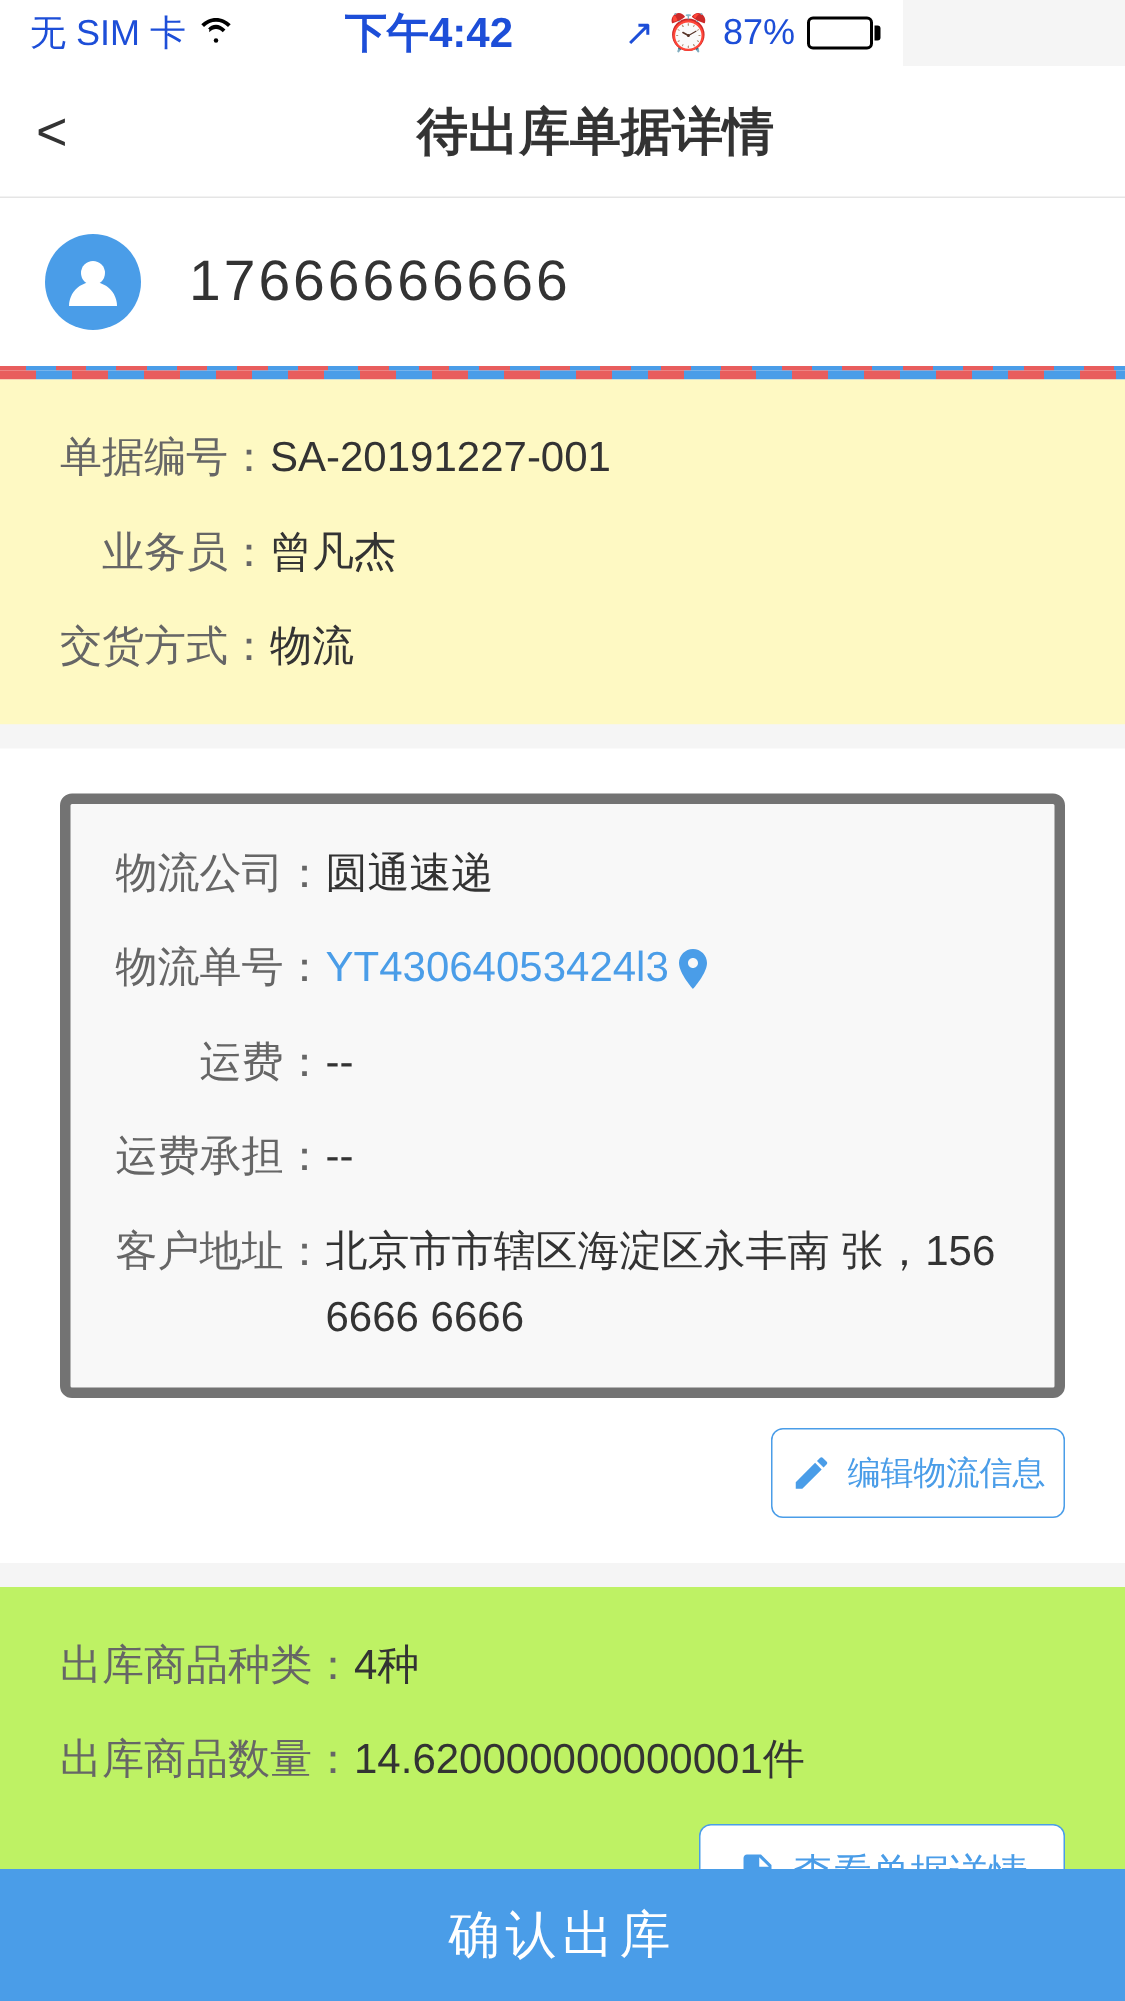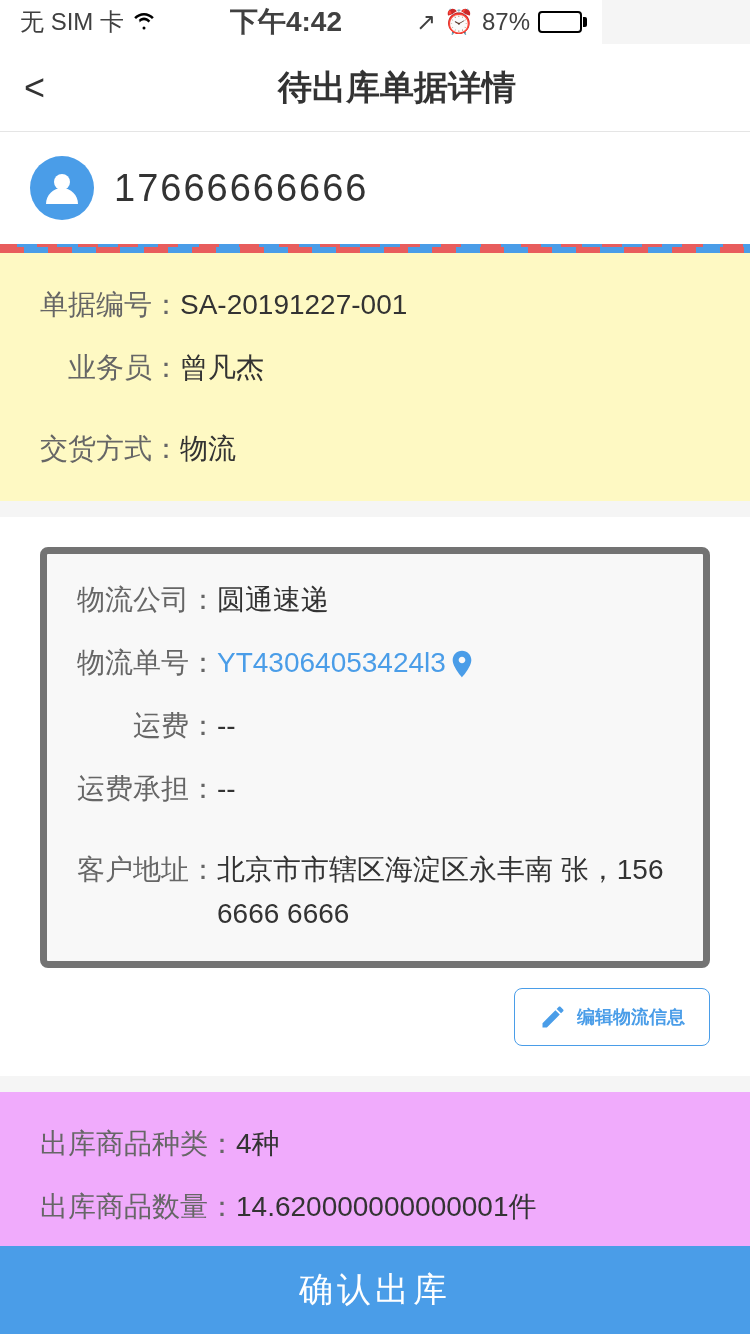--- a/index.html
+++ b/index.html
@@ -24,7 +24,7 @@
       justify-content: space-between;
       padding: 0 20px;
       font-size: 24px;
-      color: #404040;
+      color: #1d4ed8;
     }
     .status-left {
       display: flex;

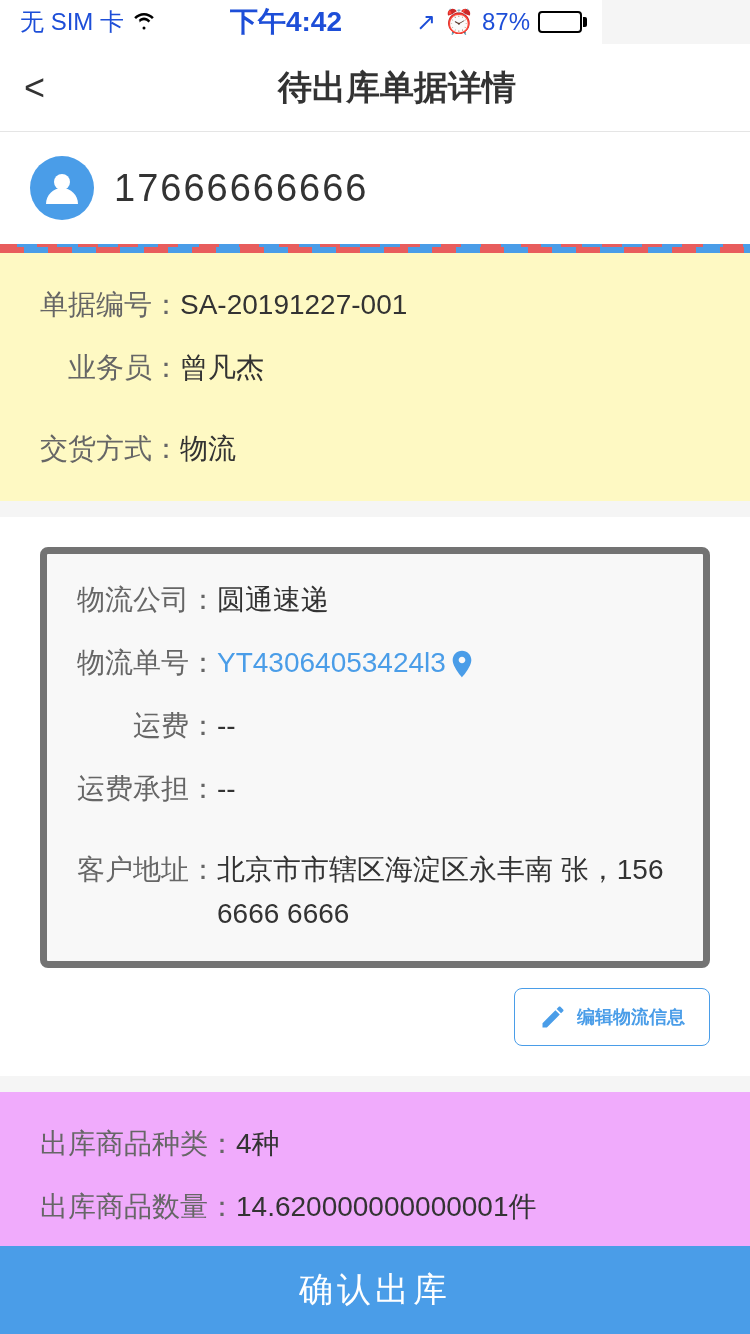--- a/index.html
+++ b/index.html
@@ -104,7 +104,7 @@
       padding: 24px 30px;
       display: flex;
       align-items: center;
-      gap: 20px;
+      gap: 32px;
       border-bottom: 3px solid transparent;
       border-image: repeating-linear-gradient(
         90deg,

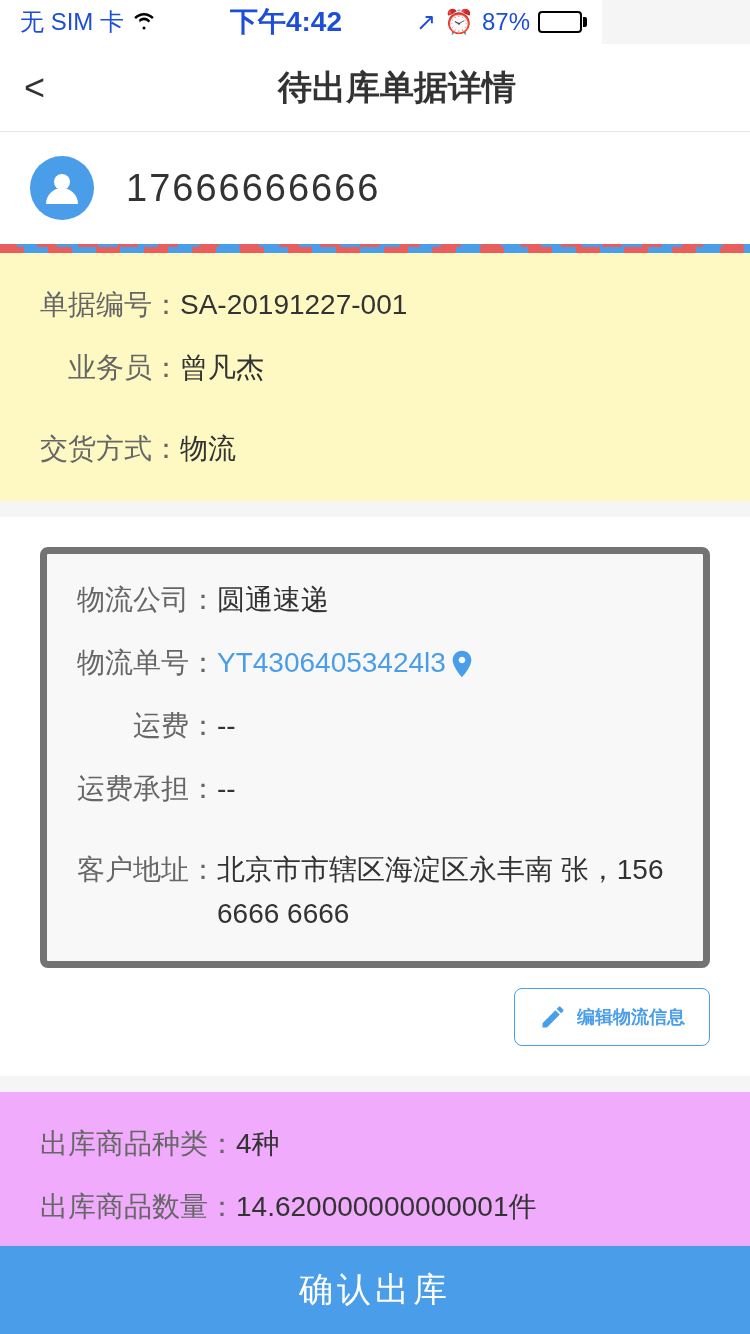--- a/index.html
+++ b/index.html
@@ -163,7 +163,6 @@
     }
     .info-row:last-child {
       margin-bottom: 0;
-      margin-top: 36px;
     }
     .info-label {
       color: #666;

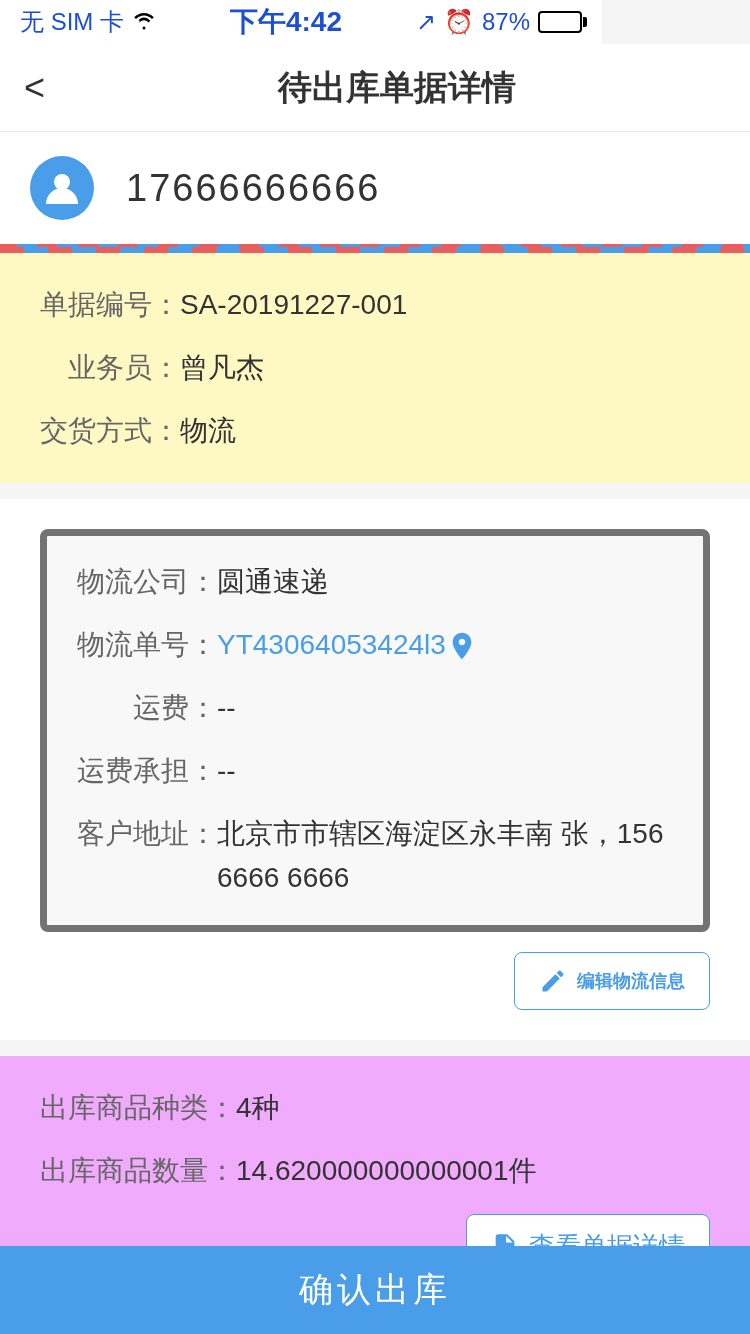--- a/index.html
+++ b/index.html
@@ -214,15 +214,14 @@
     .edit-btn {
       border: 1px solid #4a9de8;
       border-radius: 8px;
-      padding: 14px 24px;
+      padding: 14px 12px;
       color: #4a9de8;
-      font-size: 18px;
+      font-size: 22px;
       display: flex;
       align-items: center;
       gap: 10px;
       background: #fff;
       cursor: pointer;
-      font-weight: bold;
     }
     .edit-icon-svg {
       width: 28px;

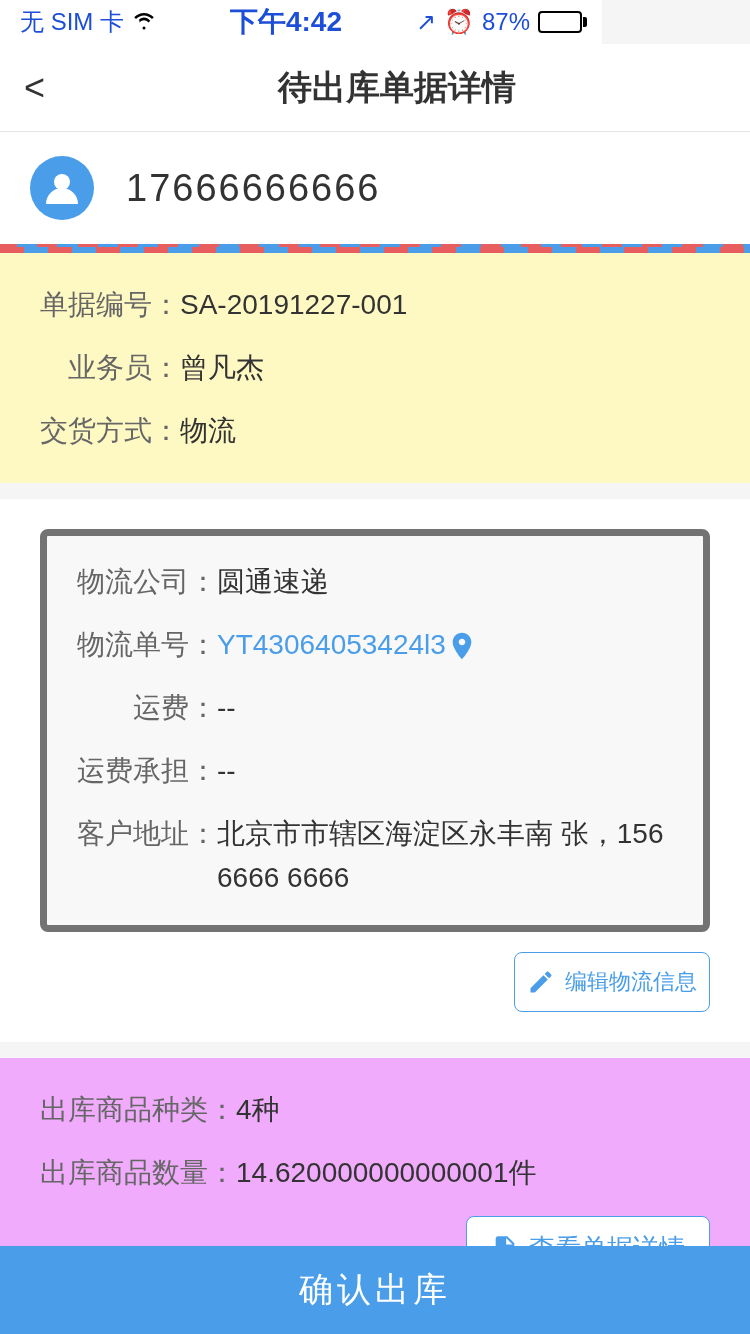--- a/index.html
+++ b/index.html
@@ -231,7 +231,7 @@
 
     
     .goods-section {
-      background: #f0abfc;
+      background: #bef264;
       padding: 30px 40px;
     }
 

